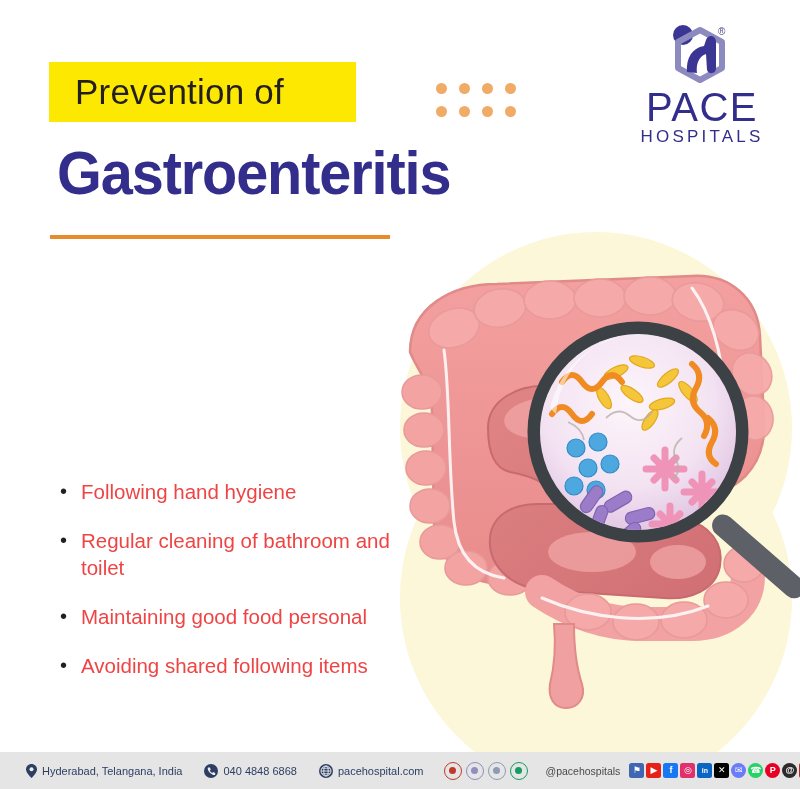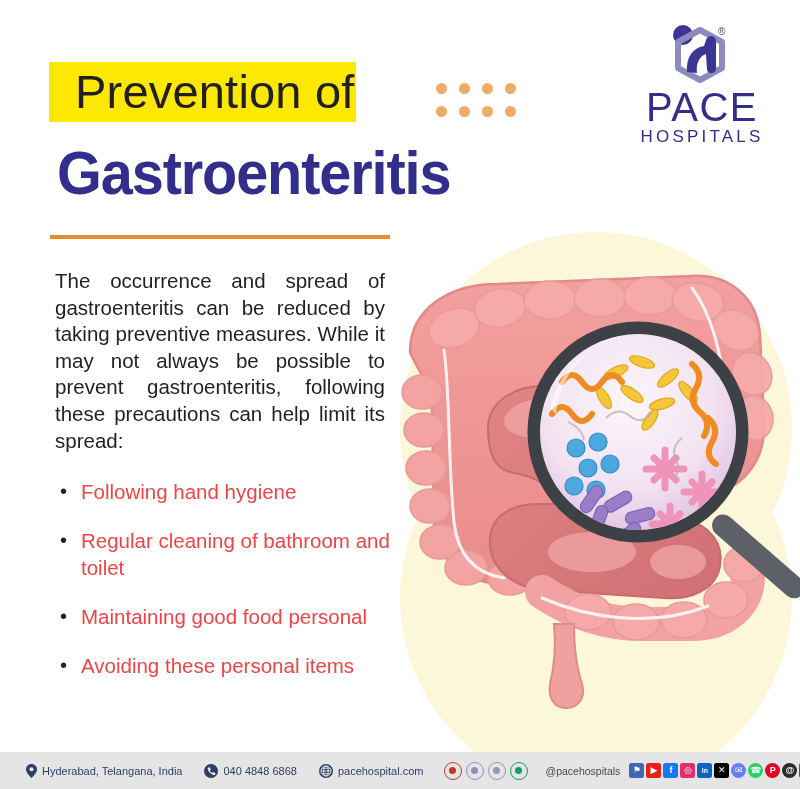--- a/index.html
+++ b/index.html
@@ -27,7 +27,7 @@
     position:absolute;left:49px;top:62px;width:307px;height:60px;background:#fde802;
   }
   .yellow-box span{
-    position:absolute;left:26px;top:9px;font-size:47px;color:#231f20;
+    position:absolute;left:26px;top:9px;font-size:35px;color:#231f20;
     letter-spacing:.2px;line-height:42px;font-weight:400;
   }
   .big-title{

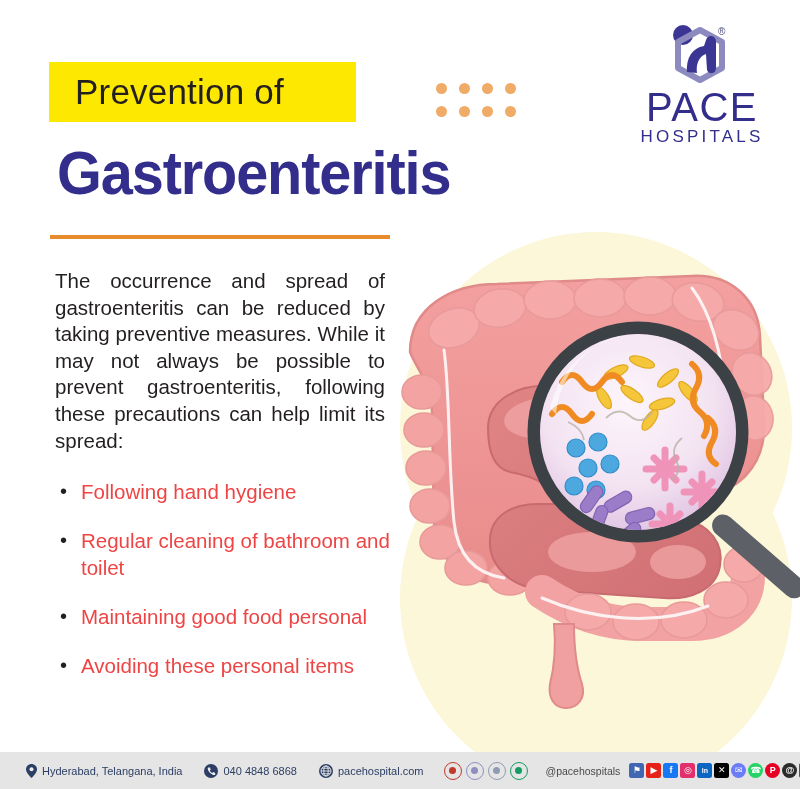--- a/index.html
+++ b/index.html
@@ -290,7 +290,6 @@
     <div class="logo-hosp">HOSPITALS</div>
   </div>
 
-  <div class="body-copy">The occurrence and spread of gastroenteritis can be reduced by taking preventive measures. While it may not always be possible to prevent gastroenteritis, following these precautions can help limit its spread:</div>
 
   <div class="bullets">
     <div class="b-row">

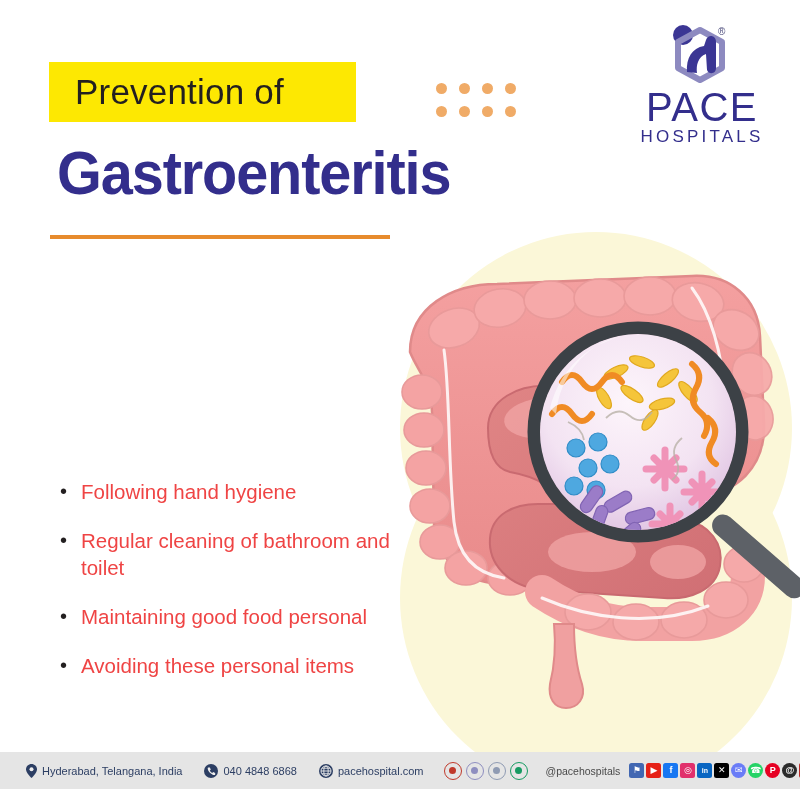--- a/index.html
+++ b/index.html
@@ -306,7 +306,7 @@
     </div>
     <div class="b-row">
       <div class="b-dot">•</div>
-      <div class="b-txt">Avoiding these personal items</div>
+      <div class="b-txt">Avoiding shared following items</div>
     </div>
   </div>
 

